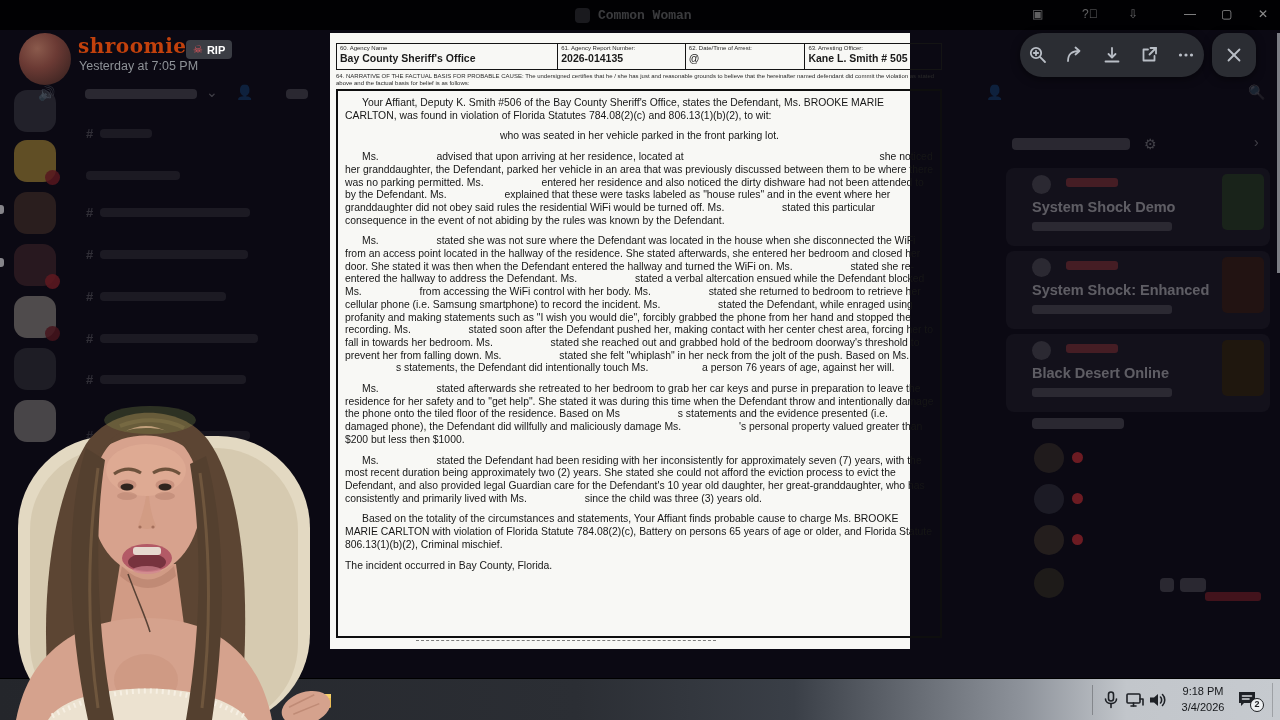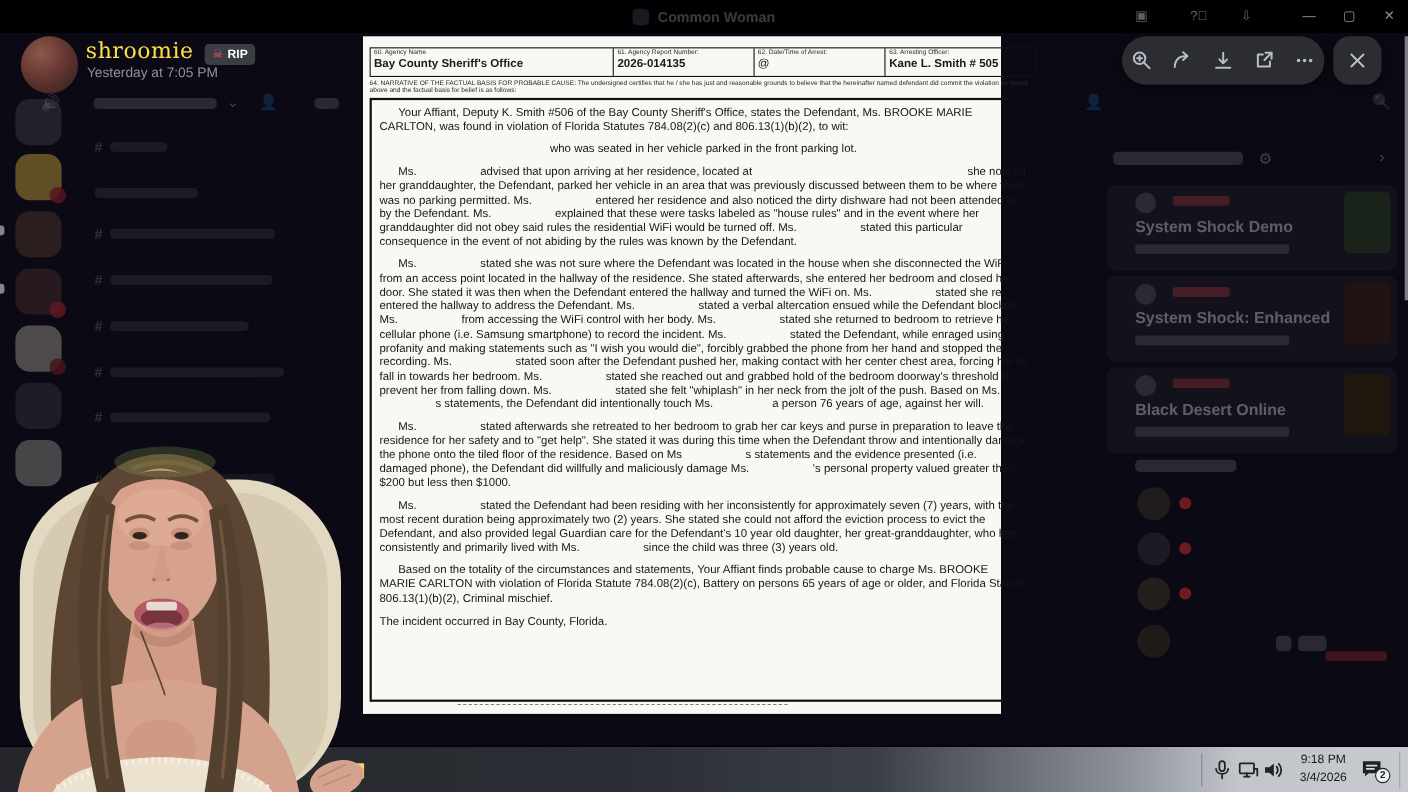--- a/index.html
+++ b/index.html
@@ -8,7 +8,7 @@
 
   
   #titlebar{left:0;top:0;width:1280px;height:30px;background:#010103;}
-  .tb-title{left:575px;top:8px;display:flex;align-items:center;gap:8px;opacity:.28;}
+  .tb-title{left:575px;top:8px;display:flex;align-items:center;gap:8px;opacity:.28;font-family:Liberation Mono, monospace;}
   .tb-title .sq{width:15px;height:15px;border-radius:4px;background:#5a5a66;}
   .tb-title .txt{color:#cfd0d4;font-size:13px;font-weight:600;}
   .tb-ico{color:rgba(255,255,255,.38);font-size:12px;top:7px;}

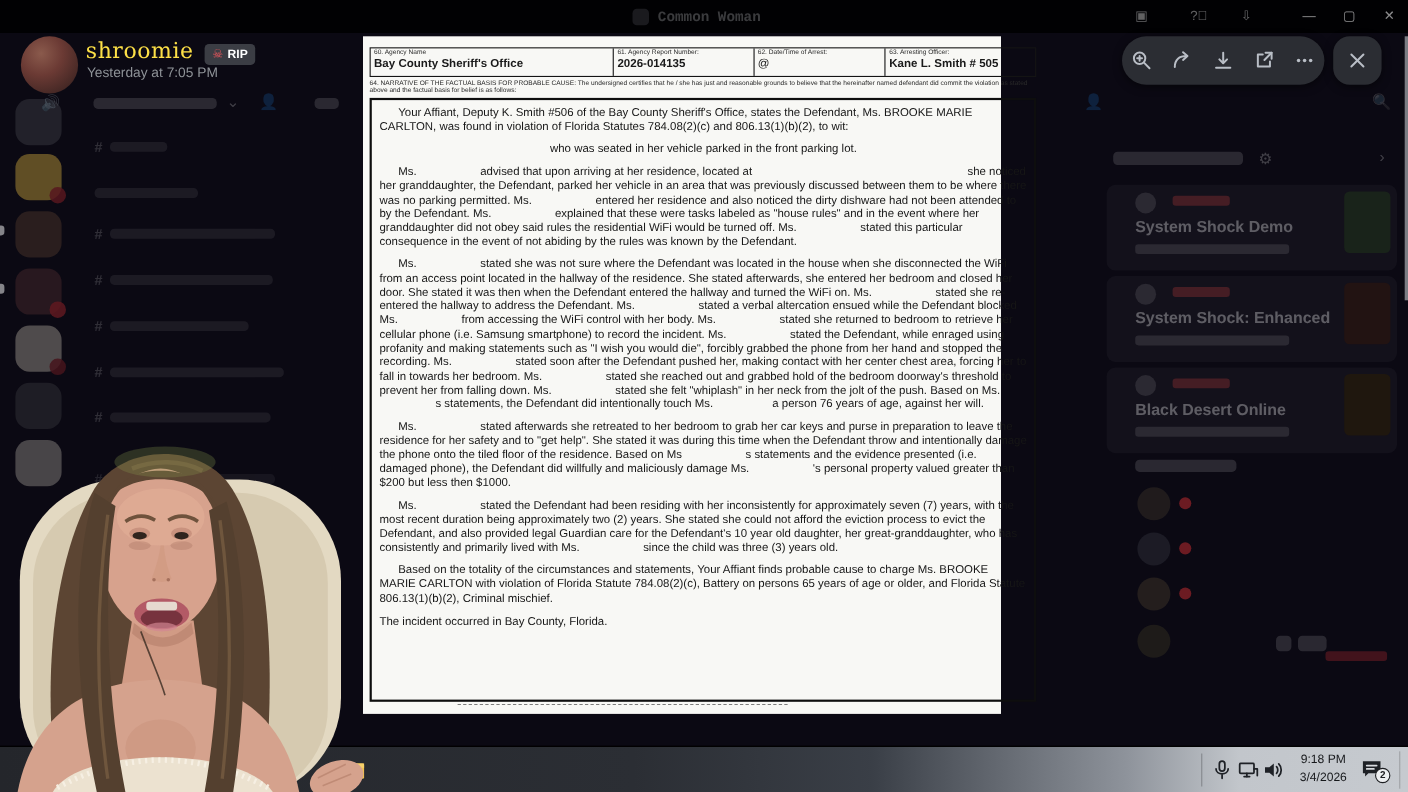--- a/index.html
+++ b/index.html
@@ -36,7 +36,7 @@
   
   #msg-avatar{left:19px;top:33px;width:52px;height:52px;border-radius:50%;
     background:radial-gradient(circle at 35% 30%,#8a5a4c 0%,#6b3a34 40%,#2e1d1c 100%);}
-  #msg-author{left:78px;top:34px;color:#fde047;font-size:20px;font-weight:400;font-family:"DejaVu Serif",serif;letter-spacing:.5px;}
+  #msg-author{left:78px;top:34px;color:#c2410c;font-size:20px;font-weight:700;font-family:"DejaVu Serif",serif;letter-spacing:.5px;}
   #msg-badge{left:186px;top:40px;height:17px;display:flex;align-items:center;gap:4px;background:#3b3d44;border-radius:4px;padding:1px 7px;}
   #msg-badge .skull{color:#e8565c;font-size:11px;}
   #msg-badge .lbl{color:#fff;font-size:11px;font-weight:700;}

